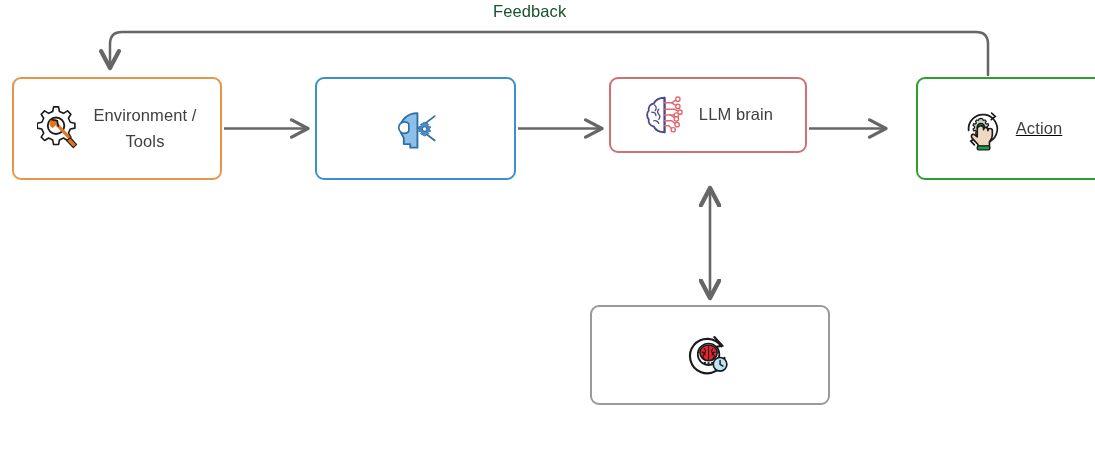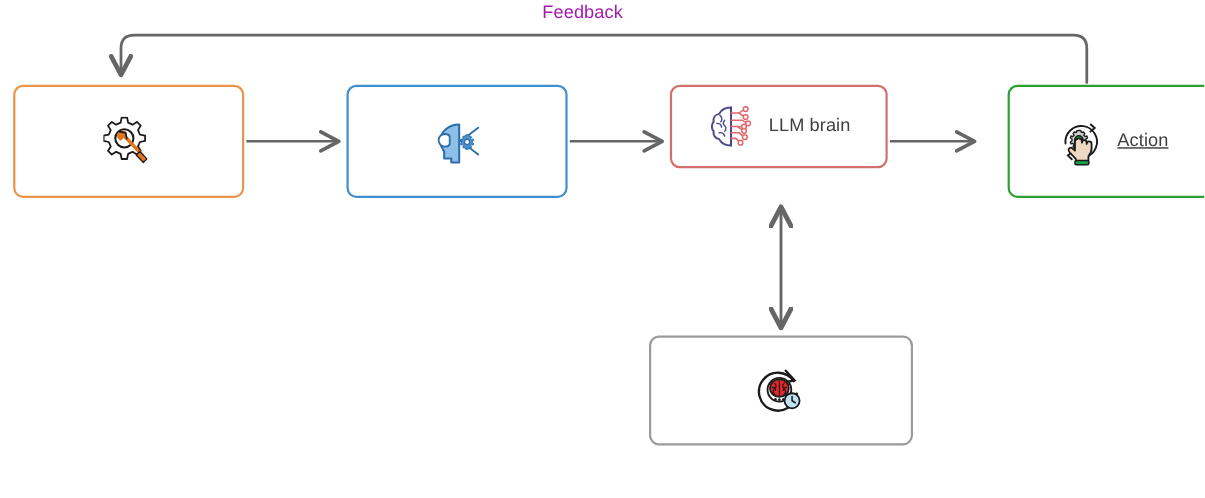--- a/index.html
+++ b/index.html
@@ -83,7 +83,7 @@
     left: 493px;
     top: 2px;
     font-size: 16.5px;
-    color: #a21caf;
+    color: #14532d;
     letter-spacing: 0.1px;
   }
 </style>

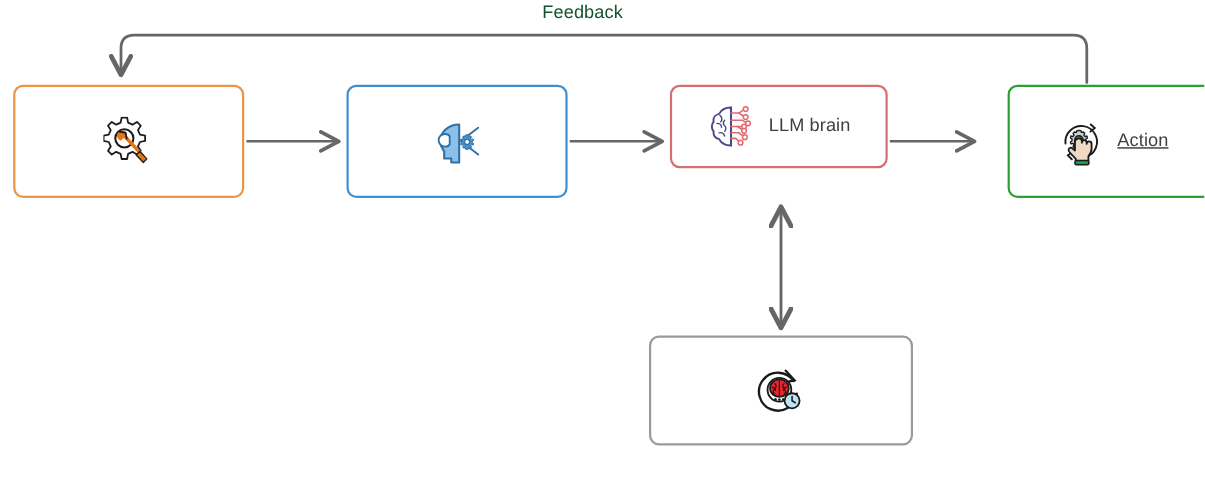--- a/index.html
+++ b/index.html
@@ -129,6 +129,8 @@
         <path d="M46 44 L55 53.5 L50.5 58 L41.5 48.5 Z" fill="#E2761B" stroke="#1b1b1b" stroke-width="1.6" stroke-linejoin="round"></path>
         <path d="M20.5 19 l7.5 1.5 l1.5 7.5" fill="none" stroke="#1b1b1b" stroke-width="2.2" stroke-linecap="round"></path>
       </svg>
+      <span class="node-label">Environment /
+Tools</span>
     </div>
   </div>
 

